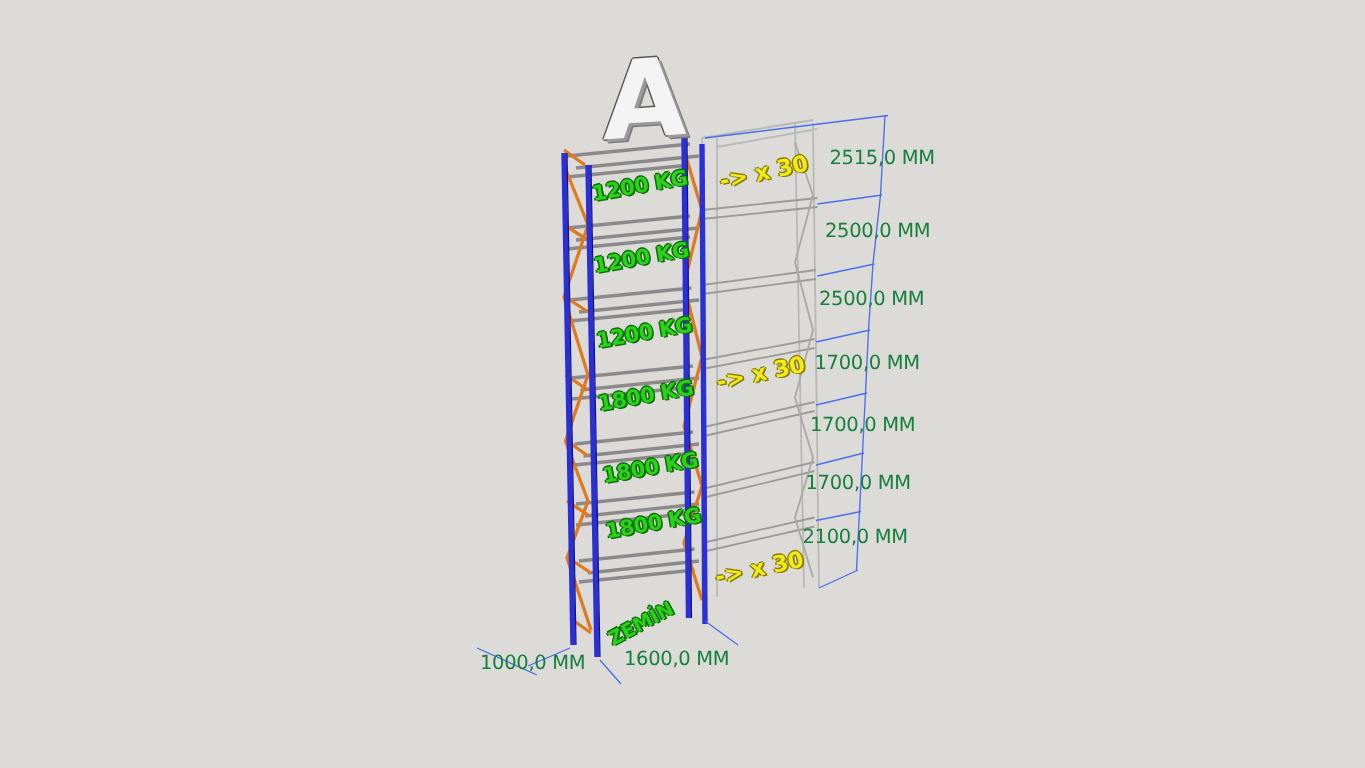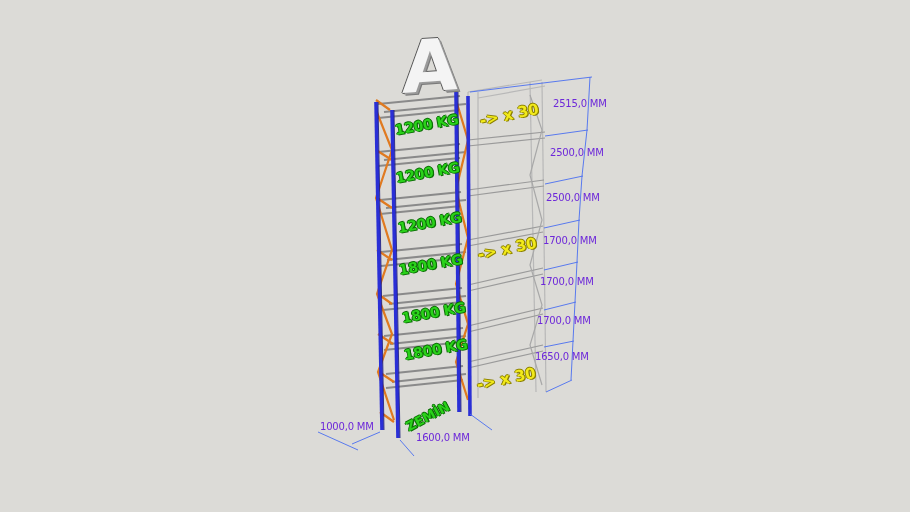--- a/index.html
+++ b/index.html
@@ -5,7 +5,7 @@
   html, body { margin:0; padding:0; }
   body { width:910px; height:512px; background:#dcdbd7; position:relative; overflow:hidden; font-family:"DejaVu Sans", sans-serif; }
   #scene { position:absolute; left:0; top:0; width:910px; height:512px; }
-  .dim { position:absolute; color:#6d28d9; font-family:"DejaVu Sans", sans-serif; font-size:10px; white-space:nowrap; letter-spacing:-0.2px; }
+  .dim { position:absolute; color:#15803d; font-family:"DejaVu Sans", sans-serif; font-size:13px; white-space:nowrap; letter-spacing:-0.2px; }
   .load { position:absolute; color:#2ad21a; font-family:"DejaVu Sans", sans-serif; font-weight:bold; font-size:14px; white-space:nowrap;
           transform:rotate(-10deg); transform-origin:left center;
           text-shadow: 1px 1px 0 #0c6e06, -1px 0 0 #0c6e06, 0 -1px 0 #0c6e06, 1px 0 0 #0c6e06; letter-spacing:-0.3px; }

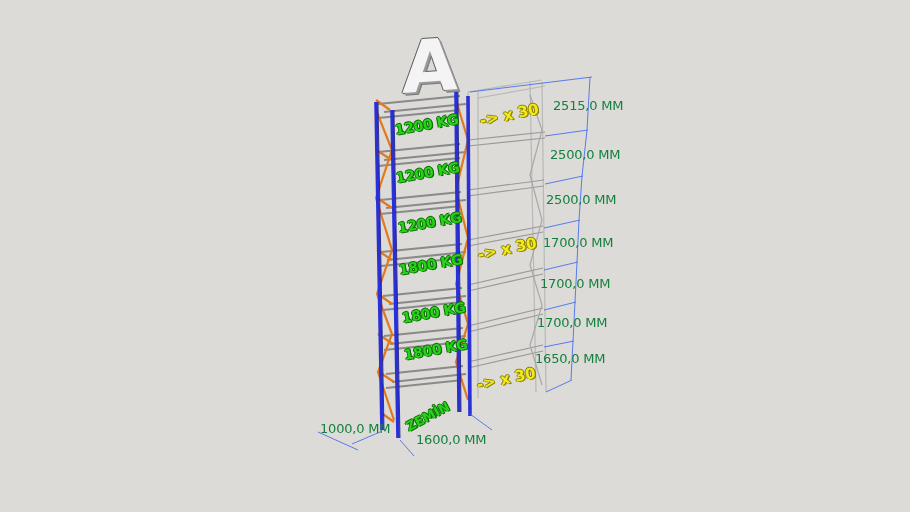--- a/index.html
+++ b/index.html
@@ -130,7 +130,7 @@
   <div class="dim" style="left:543px;top:235px">1700,0 MM</div>
   <div class="dim" style="left:540px;top:276px">1700,0 MM</div>
   <div class="dim" style="left:537px;top:315px">1700,0 MM</div>
-  <div class="dim" style="left:535px;top:351px">1650,0 MM</div>
+  <div class="dim" style="left:535px;top:351px">2100,0 MM</div>
 
   <div class="dim" style="left:320px;top:421px">1000,0 MM</div>
   <div class="dim" style="left:416px;top:432px">1600,0 MM</div>

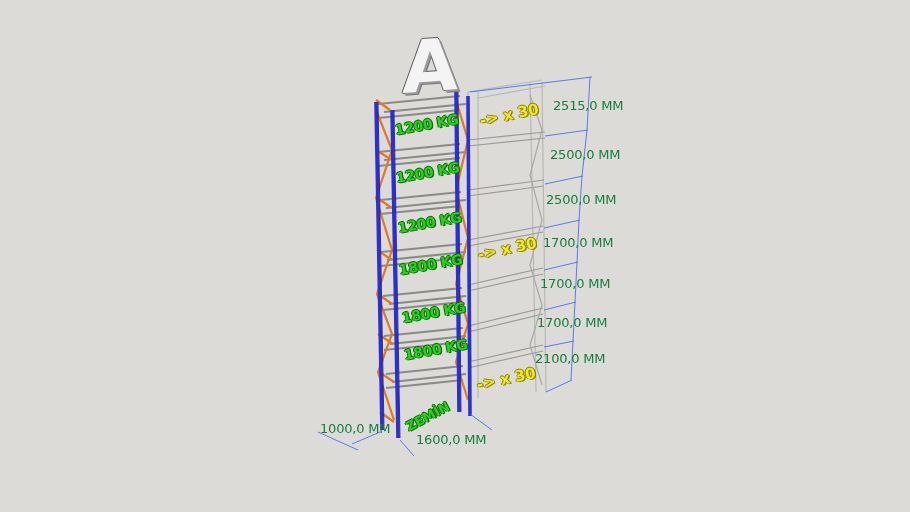--- a/index.html
+++ b/index.html
@@ -132,7 +132,7 @@
   <div class="dim" style="left:537px;top:315px">1700,0 MM</div>
   <div class="dim" style="left:535px;top:351px">2100,0 MM</div>
 
-  <div class="dim" style="left:320px;top:421px">1000,0 MM</div>
+  <div class="dim" style="left:320px;top:435px">1000,0 MM</div>
   <div class="dim" style="left:416px;top:432px">1600,0 MM</div>
 </div>
 

